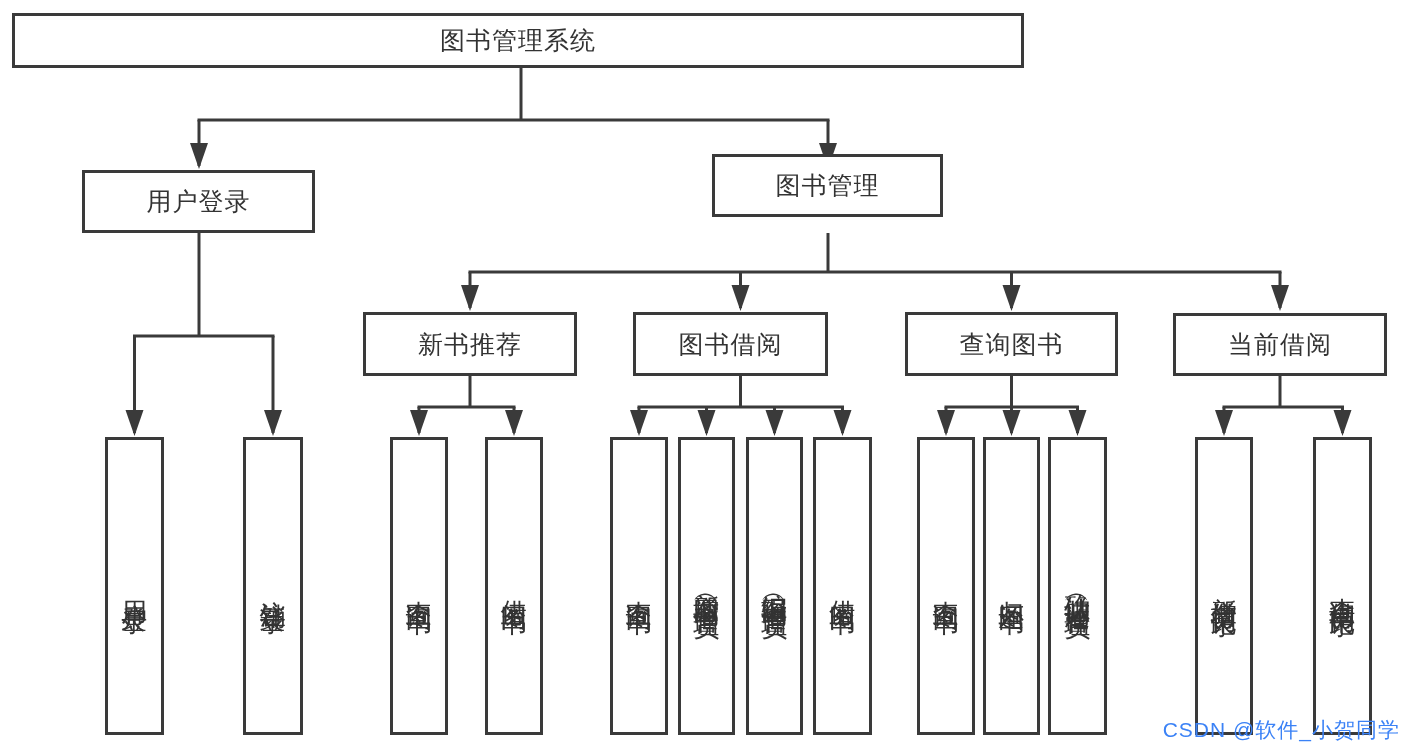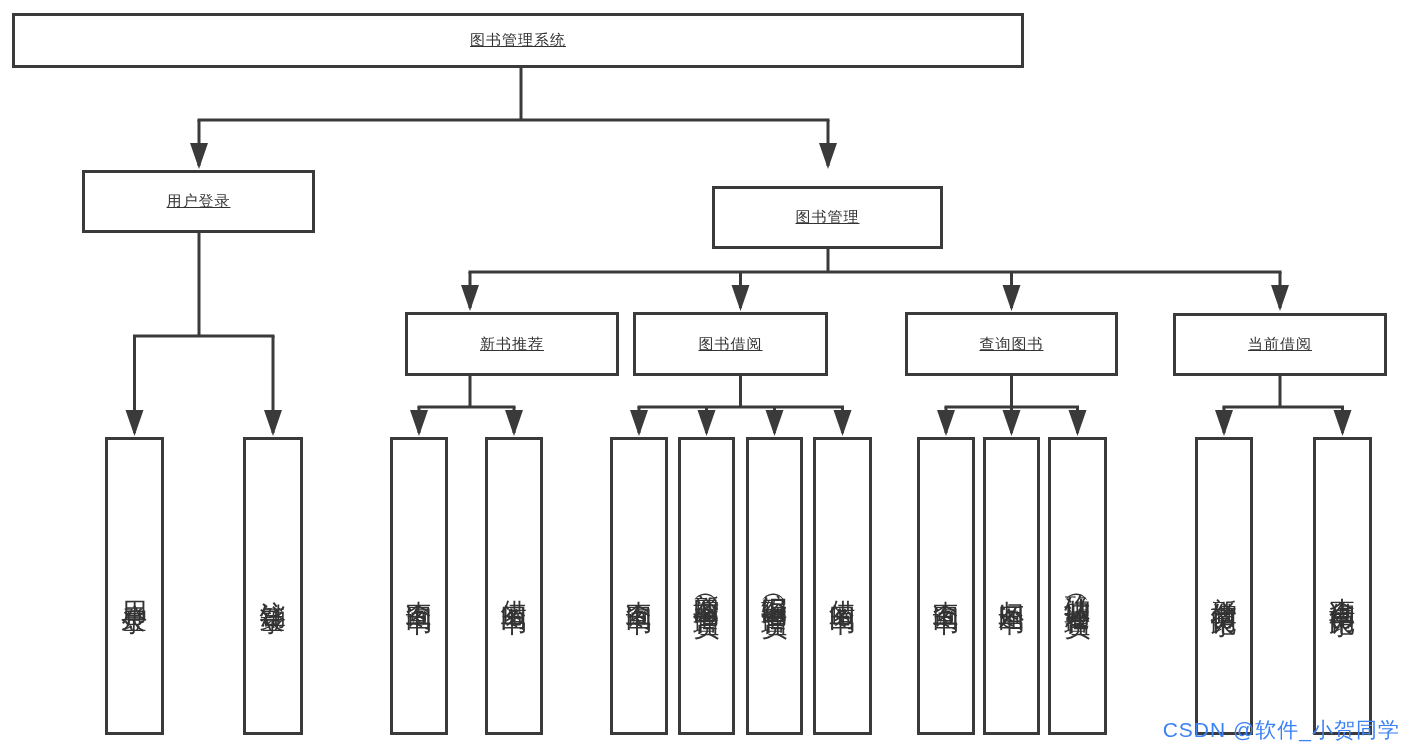--- a/index.html
+++ b/index.html
@@ -22,7 +22,7 @@
     color:#333333;
     z-index:2;
   }
-  .hbox{font-size:15px;letter-spacing:1px;text-decoration:underline;}
+  .hbox{font-size:25px;letter-spacing:1px;}
   .vbox span{
     writing-mode:vertical-rl;
     text-orientation:mixed;

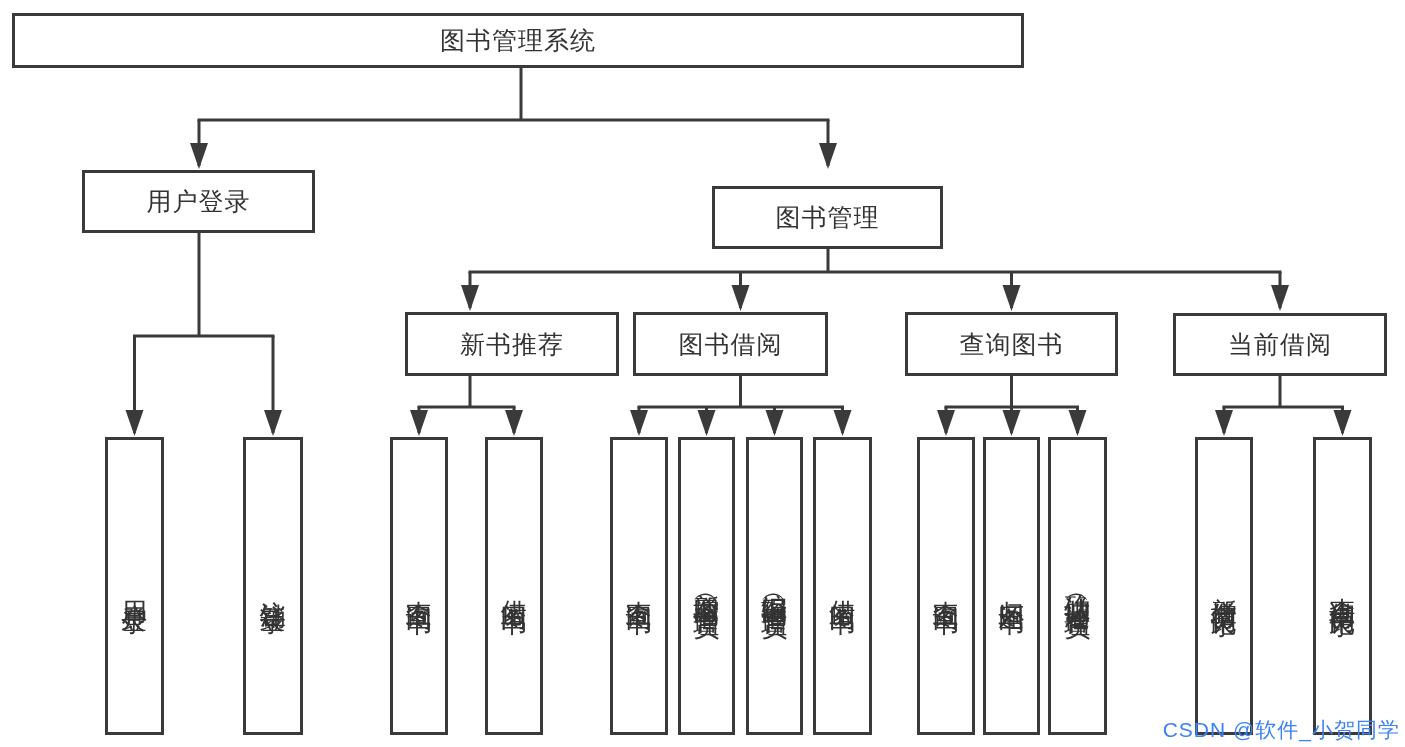--- a/index.html
+++ b/index.html
@@ -120,7 +120,7 @@
   <div class="box hbox" style="left:82px;top:170px;width:233px;height:63px;">
     <span>用户登录</span>
   </div>
-  <div class="box hbox" style="left:712px;top:186px;width:231px;height:63px;">
+  <div class="box hbox" style="left:712px;top:154px;width:231px;height:63px;">
     <span>图书管理</span>
   </div>
 

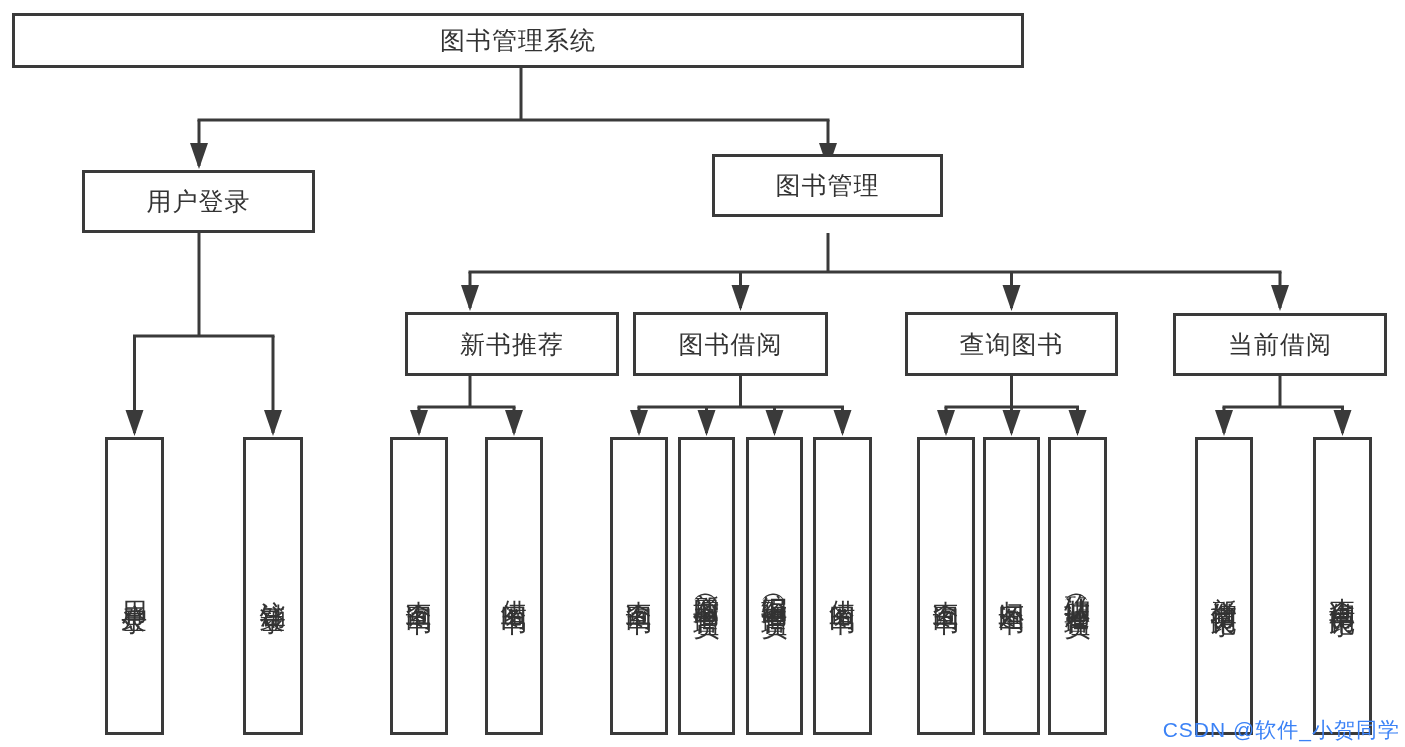--- a/index.html
+++ b/index.html
@@ -124,7 +124,7 @@
     <span>图书管理</span>
   </div>
 
-  <div class="box hbox" style="left:363px;top:312px;width:214px;height:64px;margin-left:42px;">
+  <div class="box hbox" style="left:363px;top:312px;width:214px;height:64px;">
     <span>新书推荐</span>
   </div>
   <div class="box hbox" style="left:633px;top:312px;width:195px;height:64px;">

